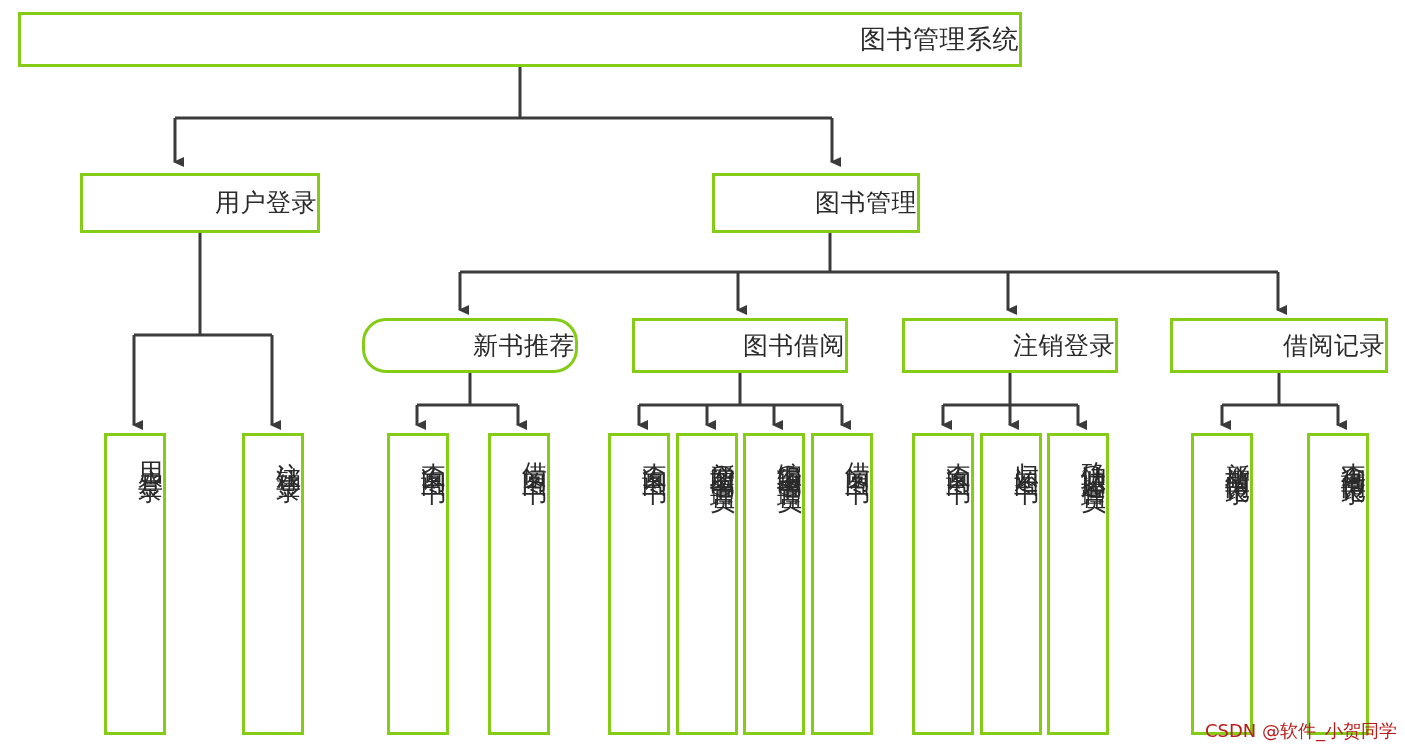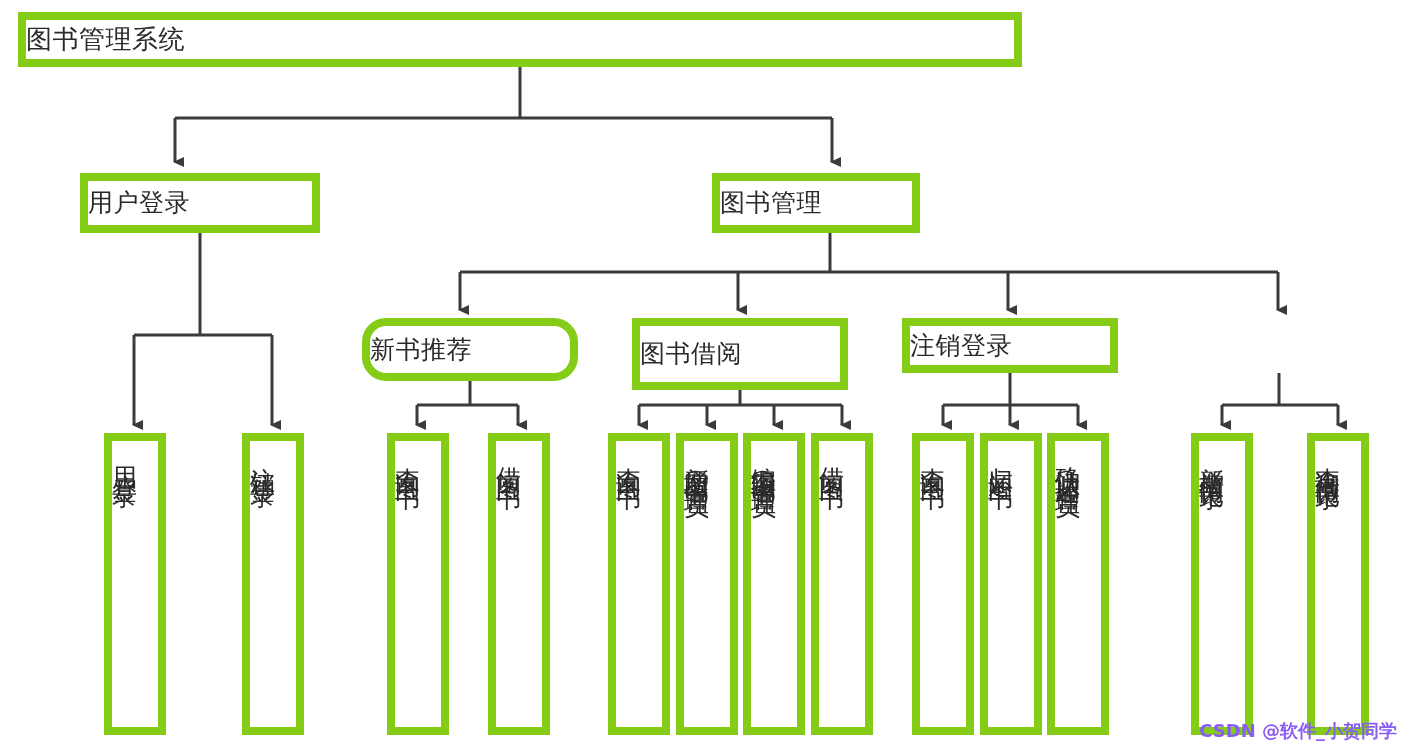--- a/index.html
+++ b/index.html
@@ -27,10 +27,10 @@
     position: absolute;
     box-sizing: border-box;
     background: #ffffff;
-    border: 8px solid #84cc16;
+    border: 3px solid #84cc16;
     display: flex;
     align-items: center;
-    justify-content: flex-start;
+    justify-content: flex-end;
     overflow: hidden;
   }
   .node-label {

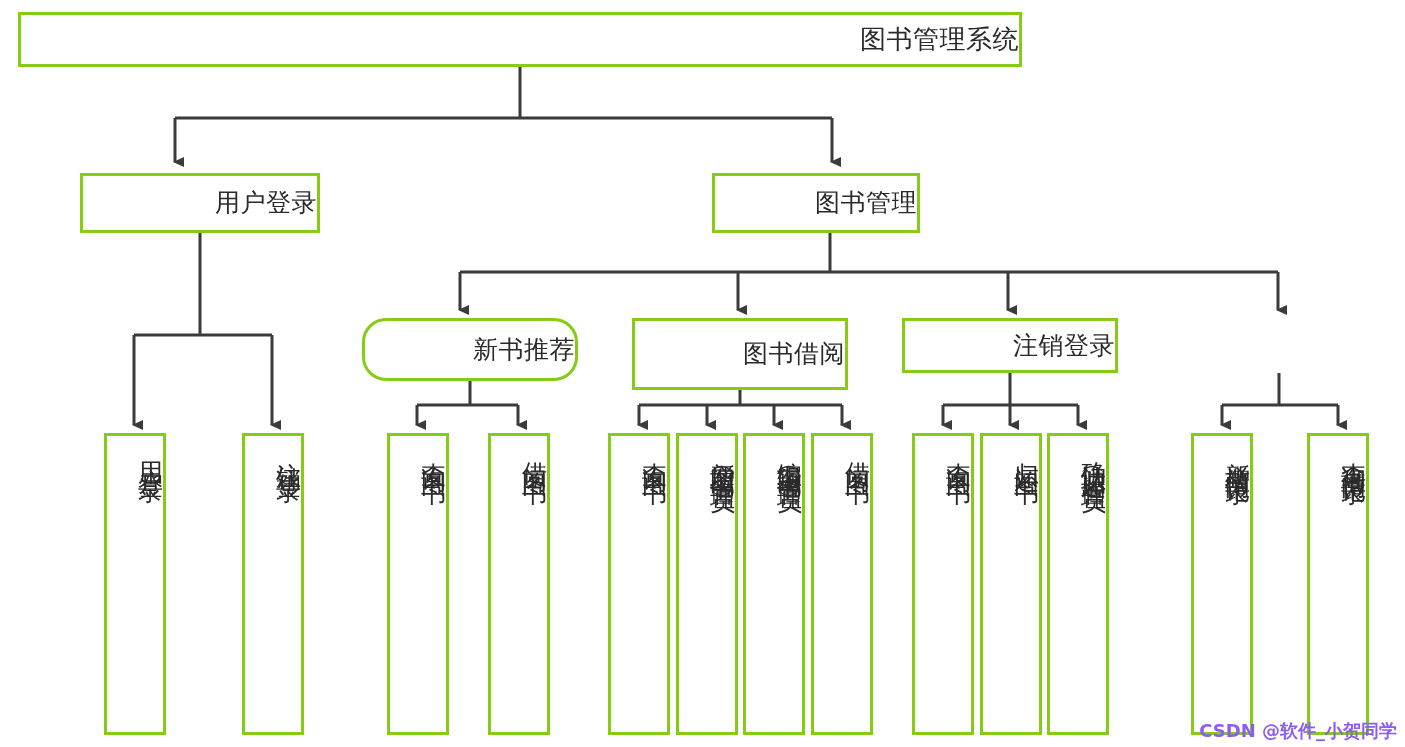--- a/index.html
+++ b/index.html
@@ -140,7 +140,7 @@
     <span class="node-label">图书管理</span>
   </div>
 
-  <div class="node h" style="left:362px; top:318px; width:216px; height:63px;border-radius:24px;">
+  <div class="node h" style="left:362px; top:318px; width:216px; height:55px;border-radius:24px;">
     <span class="node-label">新书推荐</span>
   </div>
   <div class="node h" style="left:632px; top:318px; width:216px; height:72px;">

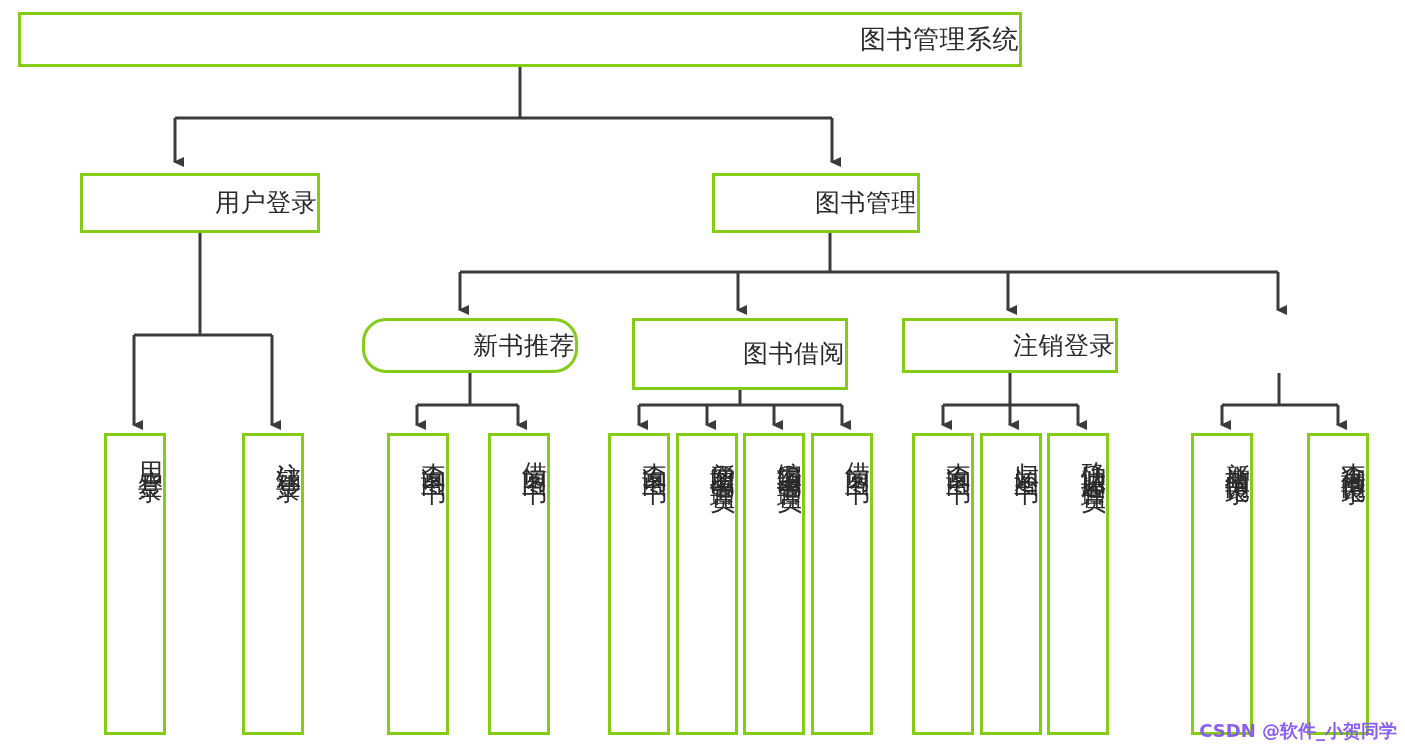--- a/index.html
+++ b/index.html
@@ -143,7 +143,7 @@
   <div class="node h" style="left:362px; top:318px; width:216px; height:55px;border-radius:24px;">
     <span class="node-label">新书推荐</span>
   </div>
-  <div class="node h" style="left:632px; top:318px; width:216px; height:72px;">
+  <div class="node h" style="left:632px; top:318px; width:216px; height:55px;">
     <span class="node-label">图书借阅</span>
   </div>
   <div class="node h" style="left:902px; top:318px; width:216px; height:55px;">

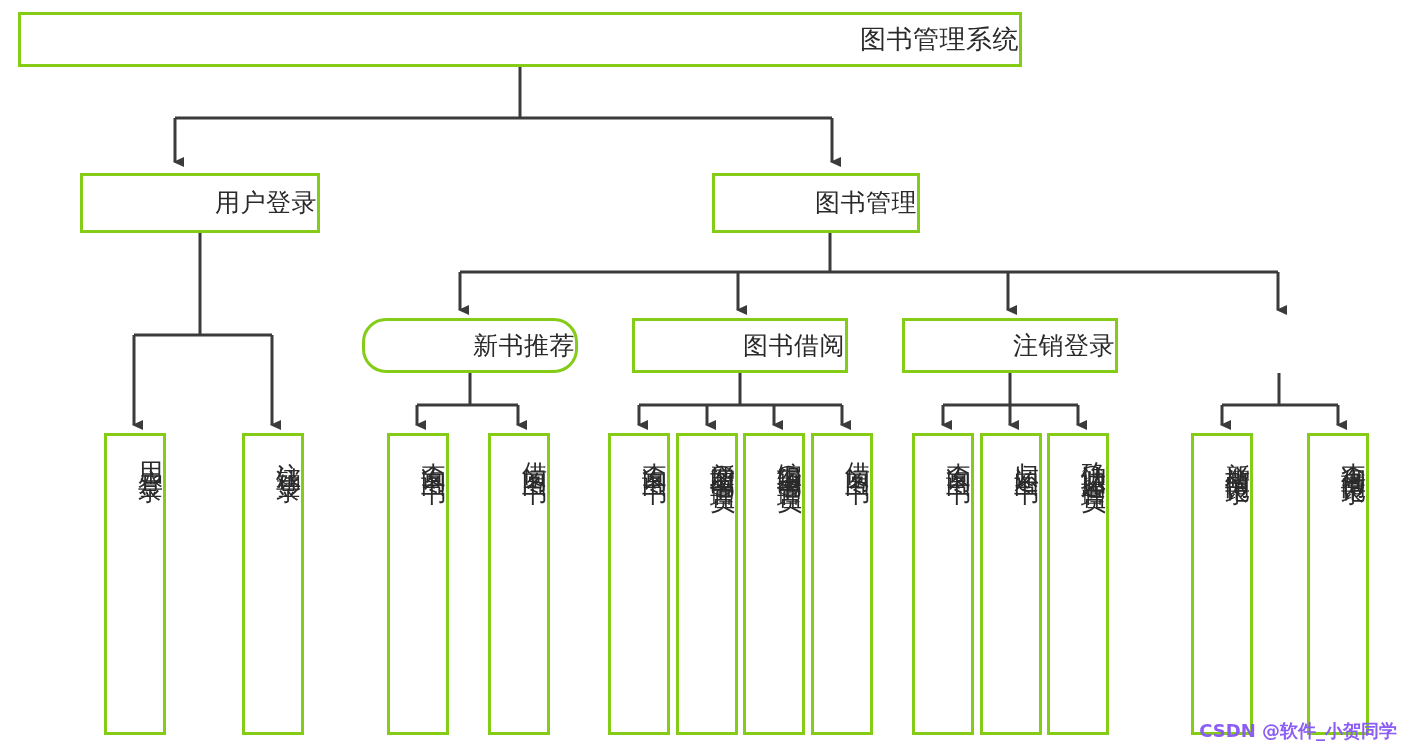--- a/index.html
+++ b/index.html
@@ -149,6 +149,9 @@
   <div class="node h" style="left:902px; top:318px; width:216px; height:55px;">
     <span class="node-label">注销登录</span>
   </div>
+  <div class="node h" style="left:1170px; top:318px; width:218px; height:55px;">
+    <span class="node-label">借阅记录</span>
+  </div>
 
   <div class="node v" style="left:104px; top:433px; width:62px; height:302px;">
     <span class="node-label">用户登录</span>

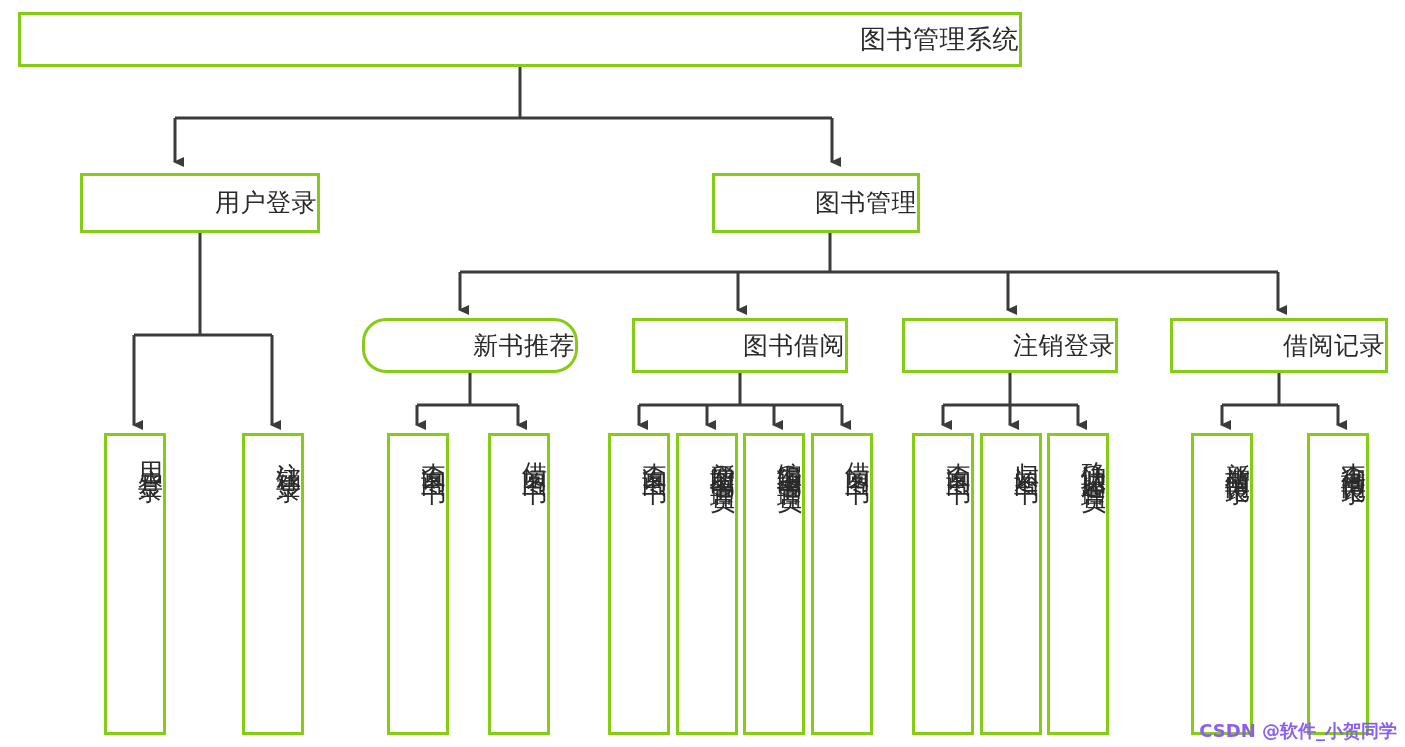--- a/index.html
+++ b/index.html
@@ -68,10 +68,9 @@
     right: 8px;
     bottom: 4px;
     font-size: 18px;
-    color: #8b5cf6;
+    color: #b91c1c;
     white-space: nowrap;
     font-family: "DejaVu Sans", "Liberation Sans", sans-serif;
-    font-weight: bold;
   }
 </style>
 </head>

